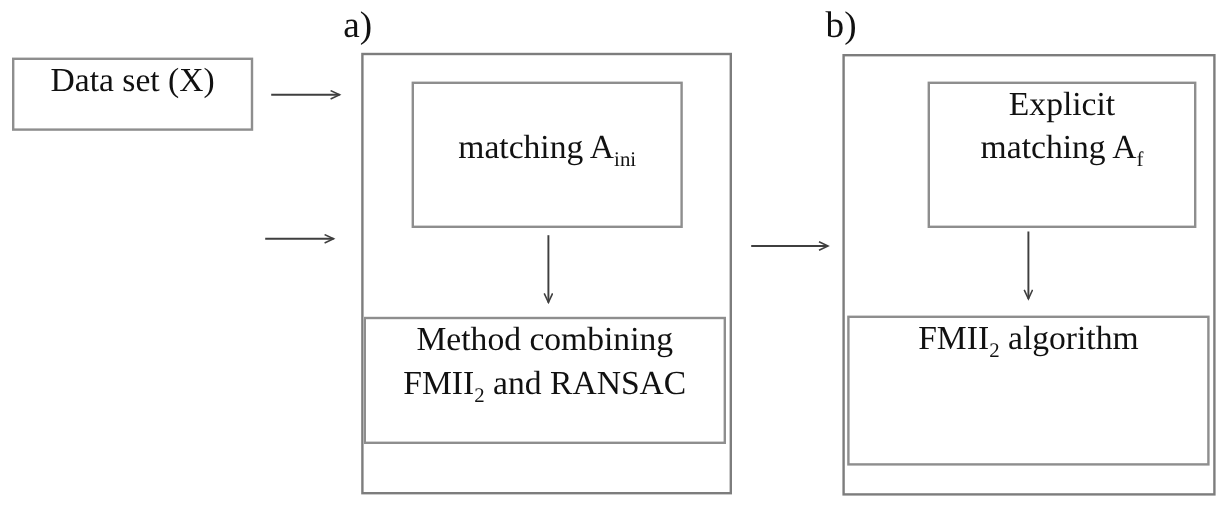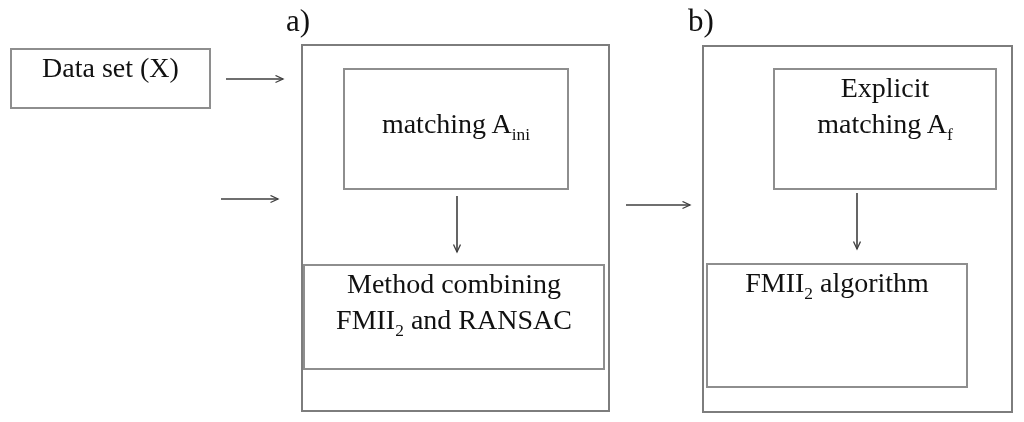--- a/index.html
+++ b/index.html
@@ -110,7 +110,7 @@
     </div>
   </div>
 
-  <div class="box inner-box" style="left:706px; top:263px; width:262px; height:125px;">
+  <div class="box inner-box" style="left:706px; top:263px; width:302px; height:125px;">
     <div class="box-text">
       <span>FMII</span><sub>2</sub><span> algorithm</span>
     </div>

